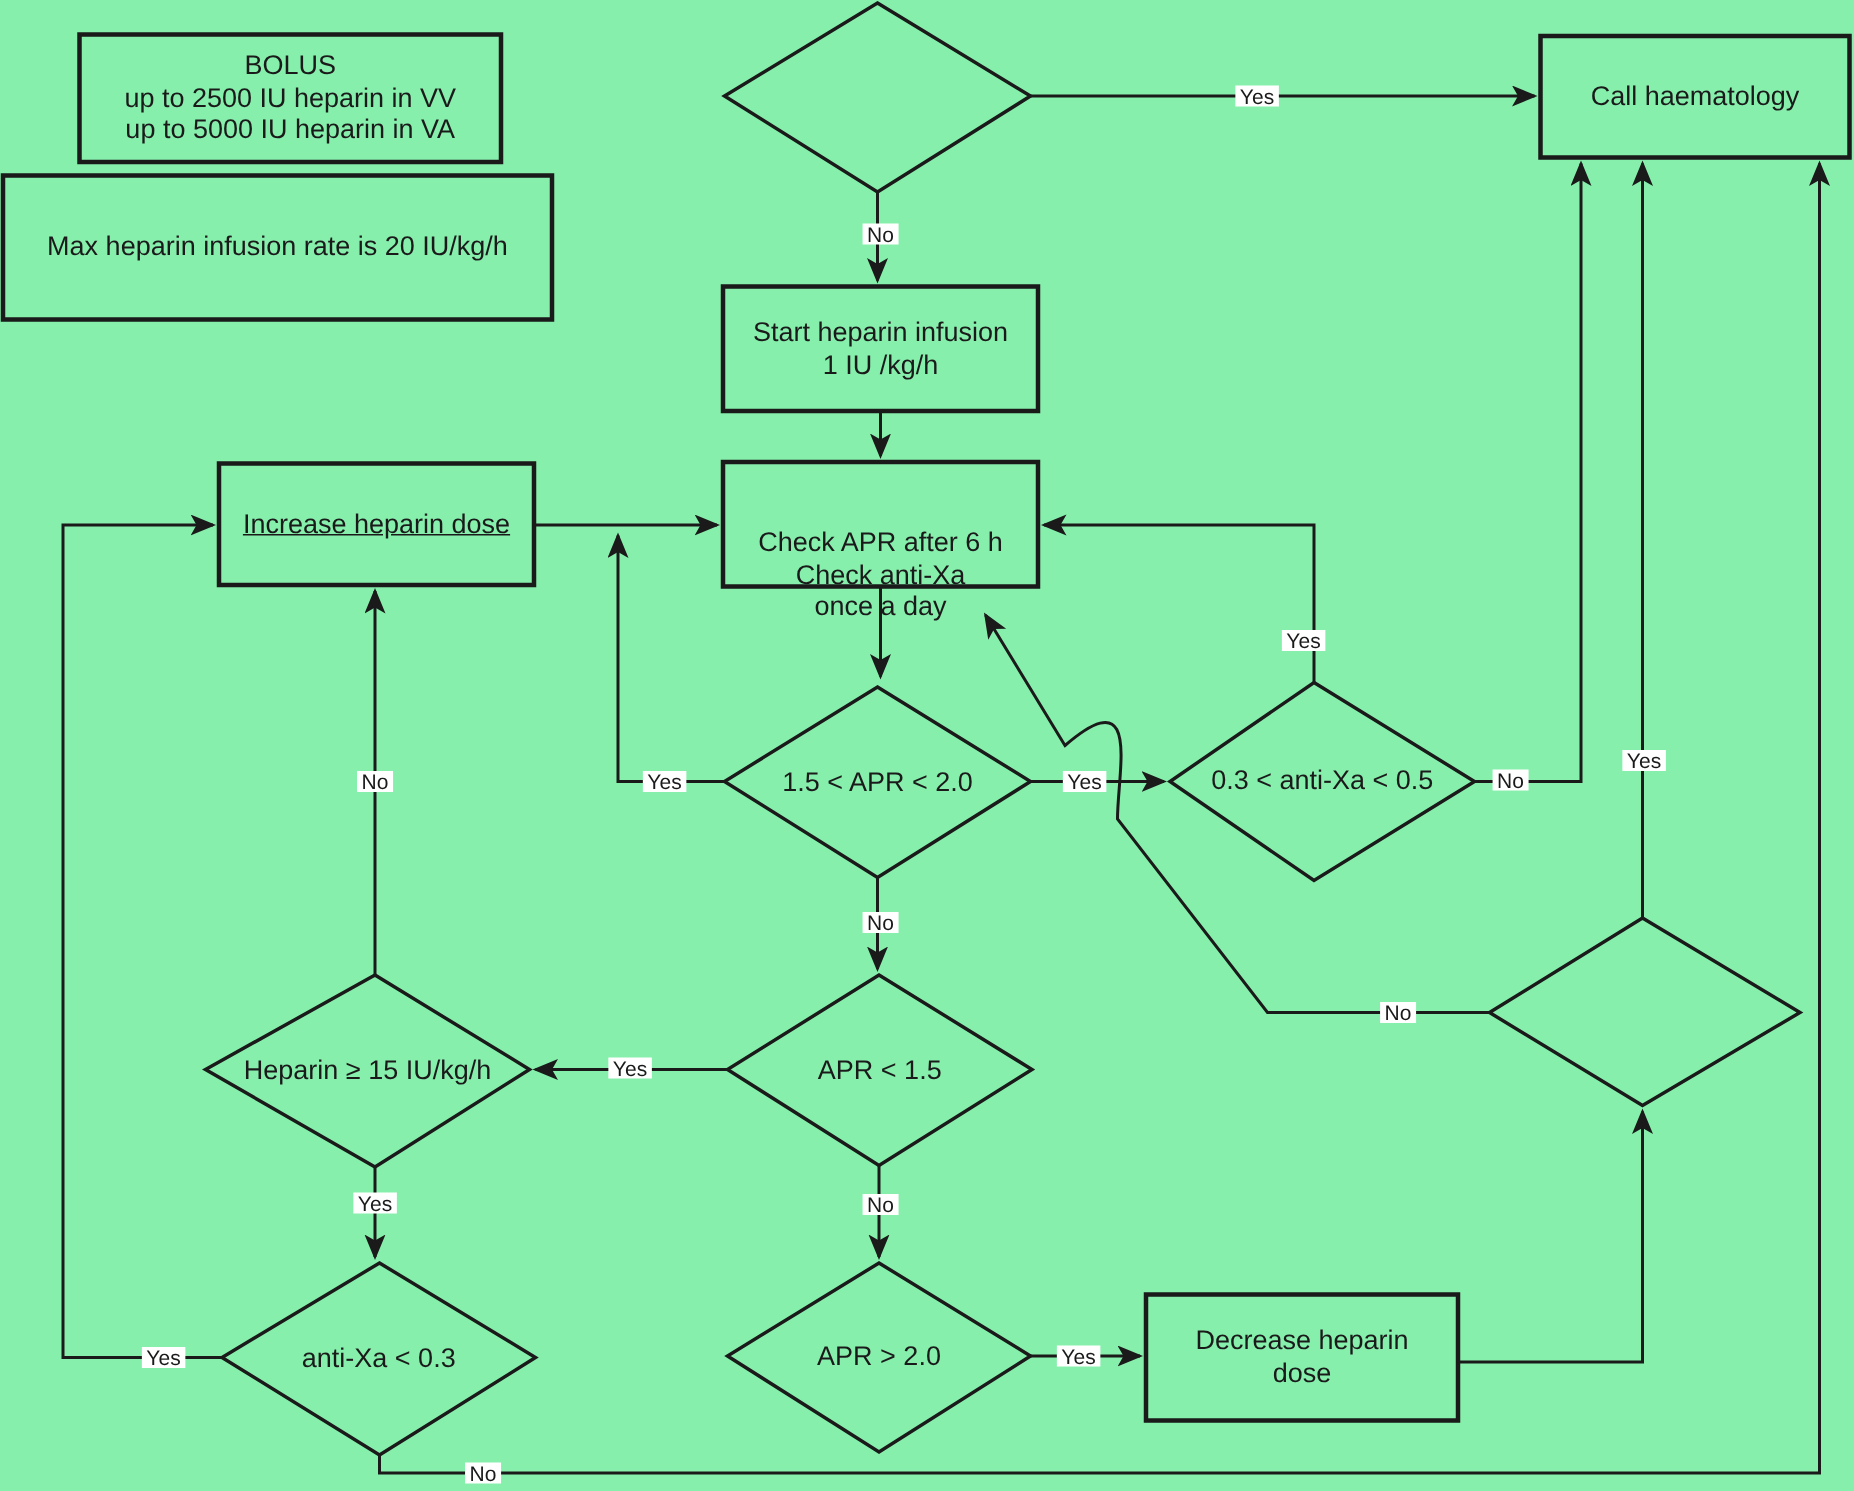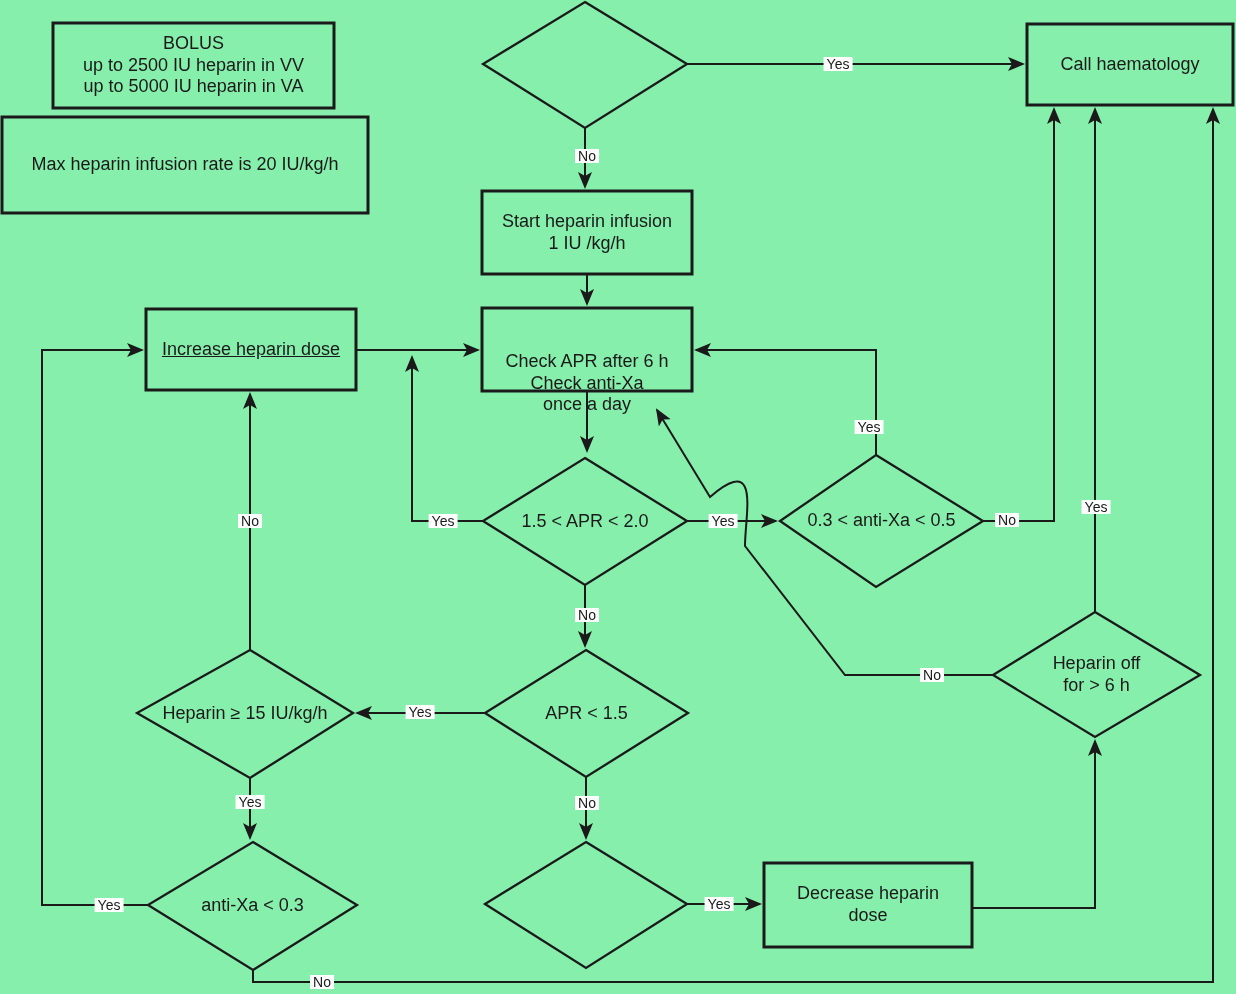--- a/index.html
+++ b/index.html
@@ -100,8 +100,6 @@
   <div class="node-text" style="left:148px;top:842px;width:209px;height:128px;">anti-Xa &lt; 0.3</div>
   <div class="node-text" style="left:764px;top:863px;width:208px;height:84px;text-align:center;">Decrease heparin
 dose</div>
-  <div class="node-text" style="left:993px;top:612px;width:207px;height:125px;">Heparin off
-for &gt; 6 h</div>
 
   <div class="edge-label" style="left:838px;top:64px;">Yes</div>
   <div class="edge-label" style="left:587px;top:156px;">No</div>

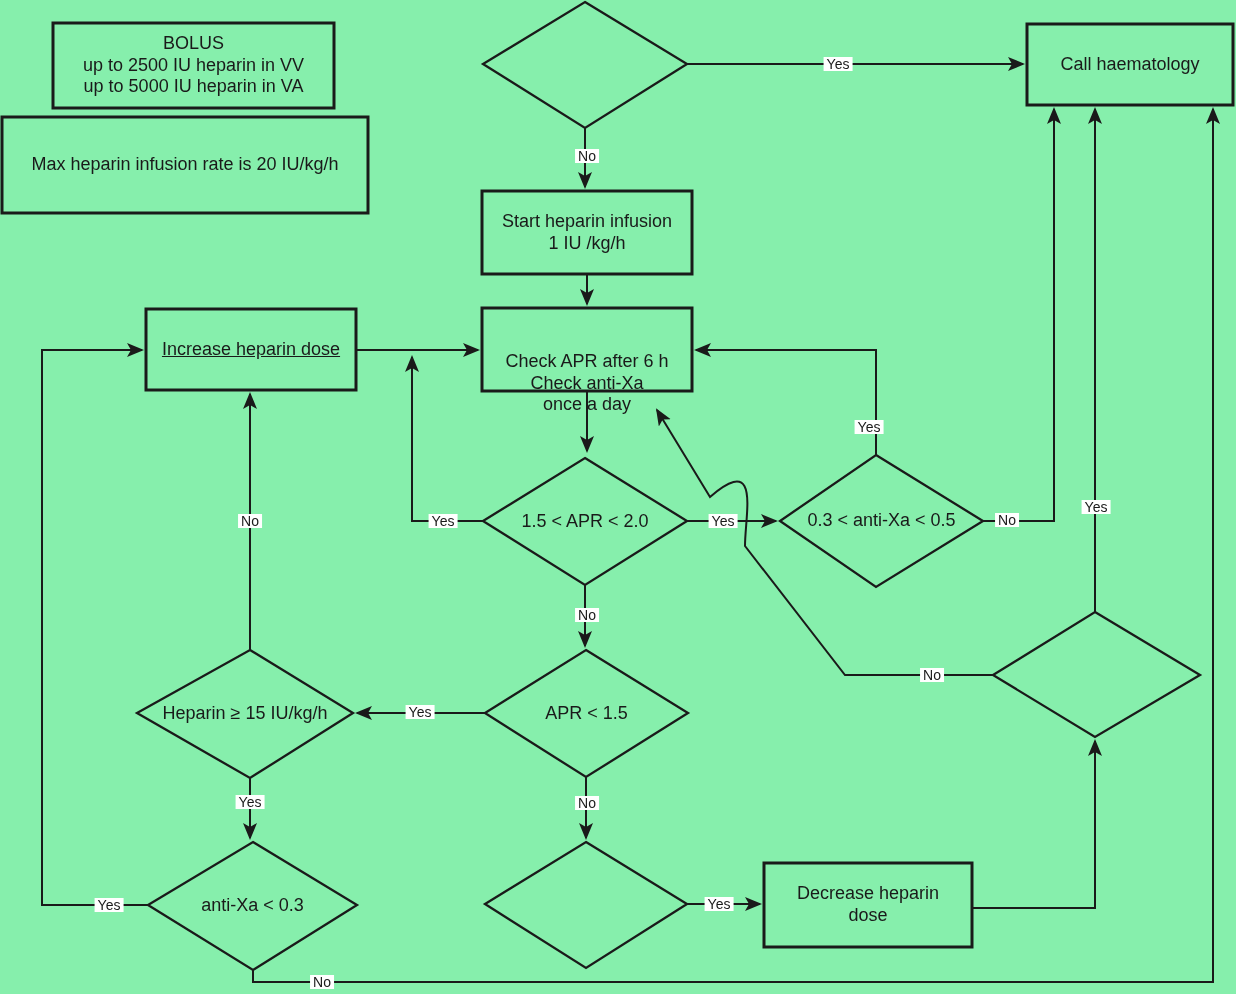--- a/index.html
+++ b/index.html
@@ -98,6 +98,7 @@
   <div class="node-text" style="left:485px;top:650px;width:203px;height:127px;">APR &lt; 1.5</div>
   <div class="node-text" style="left:137px;top:650px;width:216px;height:128px;">Heparin ≥ 15 IU/kg/h</div>
   <div class="node-text" style="left:148px;top:842px;width:209px;height:128px;">anti-Xa &lt; 0.3</div>
+  <div class="node-text" style="left:485px;top:842px;width:202px;height:126px;">APR &gt; 2.0</div>
   <div class="node-text" style="left:764px;top:863px;width:208px;height:84px;text-align:center;">Decrease heparin
 dose</div>
 

